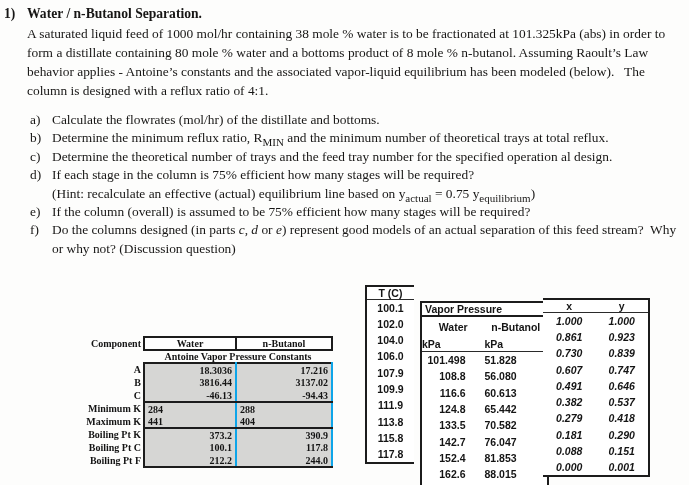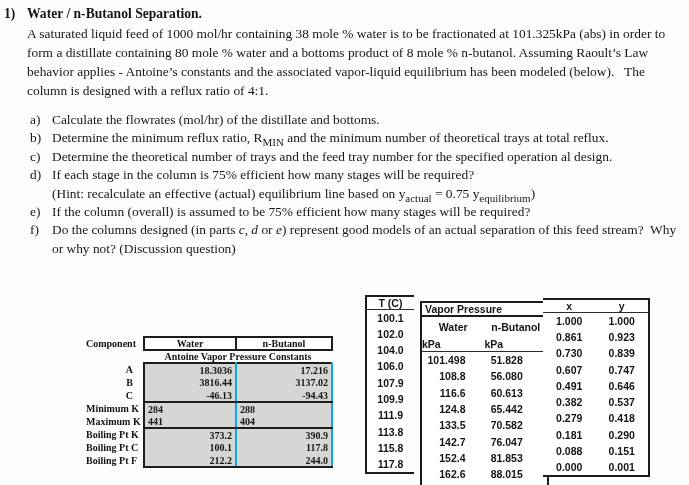--- a/index.html
+++ b/index.html
@@ -49,7 +49,7 @@
   .vle .mrow { display:flex; height:16.3px; align-items:center; }
   .vle .mrow .w { width:50%; text-align:right; padding-right:19px; }
   .vle .mrow .b { width:50%; text-align:center; padding-right:18px; }
-  .vle .tcol { position:absolute; left:0; top:32px; width:49px; height:179px;
+  .vle .tcol { position:absolute; left:0; top:22px; width:49px; height:179px;
                border:2px solid #1c1c1c; border-right:none; background:#fff; }
   .vle .xy  { position:absolute; left:178px; top:35px; width:107px; height:179px;
               border:2px solid #1c1c1c; border-left:none; background:#fff; }

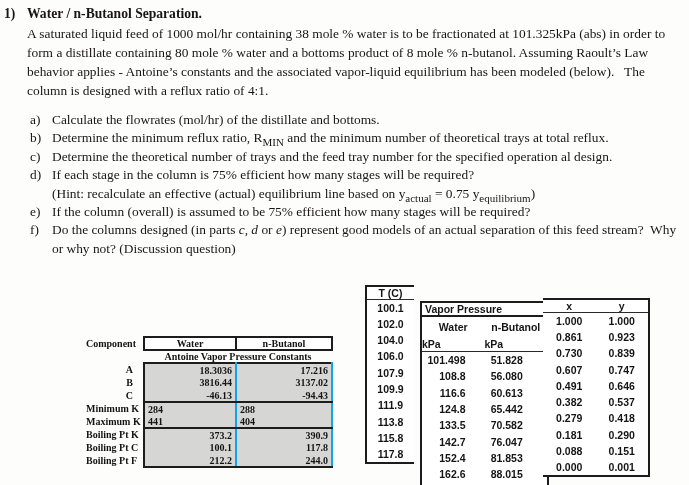--- a/index.html
+++ b/index.html
@@ -58,7 +58,7 @@
   .vle .xy .colhead span { width:50%; text-align:center; }
   .vle .trow { height:16.3px; line-height:16.3px; text-align:center; }
   .vle .xyrow { display:flex; height:16.3px; align-items:center; }
-  .vle .xyrow span { width:50%; text-align:center; }
+  .vle .xyrow span { width:50%; text-align:center;font-style:italic; }
 </style>
 </head>
 <body>

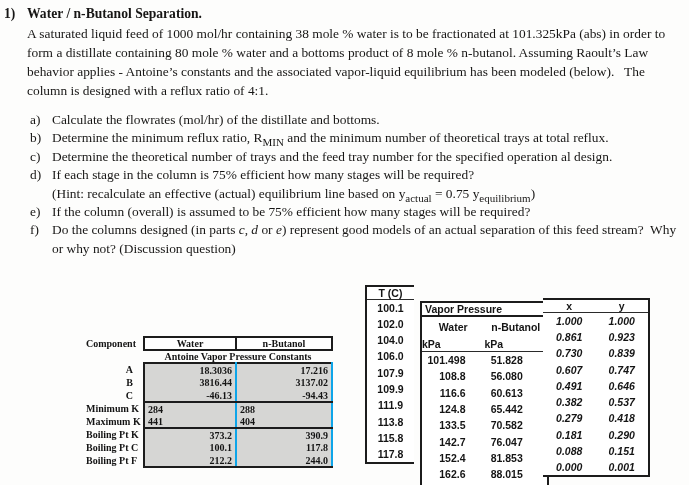--- a/index.html
+++ b/index.html
@@ -27,7 +27,7 @@
     table-layout:fixed; width:249px;
   }
   .antoine td { height:13px; line-height:11px; padding:0 3px; overflow:hidden; white-space:nowrap; }
-  .antoine .lbl { text-align:right; padding-right:10px; }
+  .antoine .lbl { text-align:right; padding-right:2px; }
   .antoine .hdrcell { border:2px solid #1c1c1c; text-align:center; background:#fff; }
   .antoine .sect { text-align:center; padding:0; }
   .antoine .gcell { background:#d6d6d4; border-left:2px solid #1c1c1c; border-right:2px solid #0ea5e9; }

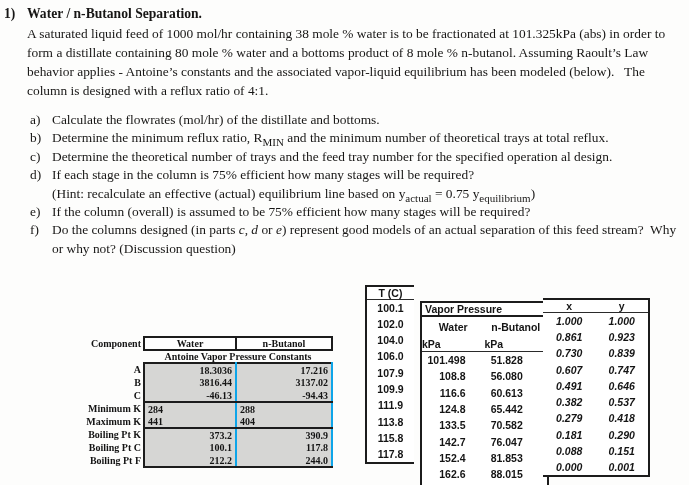--- a/index.html
+++ b/index.html
@@ -48,7 +48,7 @@
   .vle .units span { width:50%; text-align:left; }
   .vle .mrow { display:flex; height:16.3px; align-items:center; }
   .vle .mrow .w { width:50%; text-align:right; padding-right:19px; }
-  .vle .mrow .b { width:50%; text-align:center; padding-right:18px; }
+  .vle .mrow .b { width:50%; text-align:left; padding-right:18px; }
   .vle .tcol { position:absolute; left:0; top:22px; width:49px; height:179px;
                border:2px solid #1c1c1c; border-right:none; background:#fff; }
   .vle .xy  { position:absolute; left:178px; top:35px; width:107px; height:179px;

